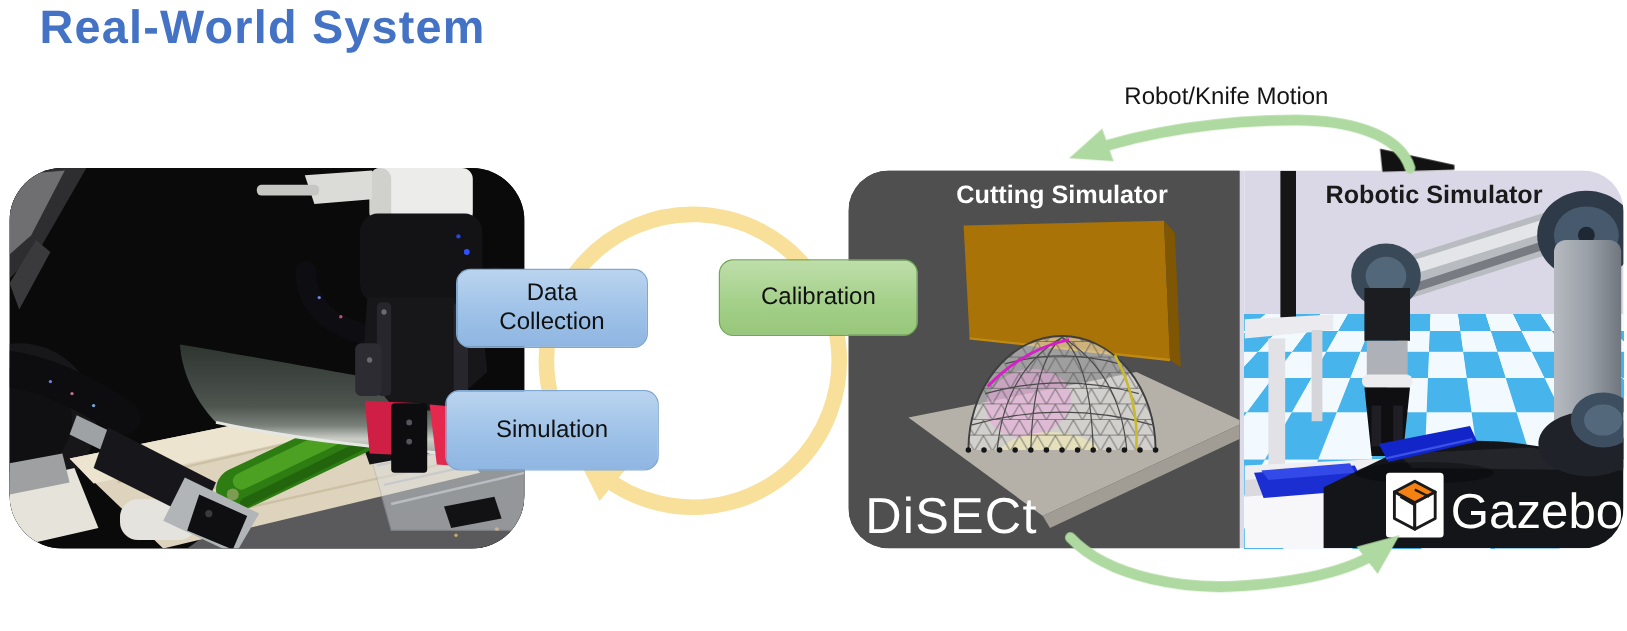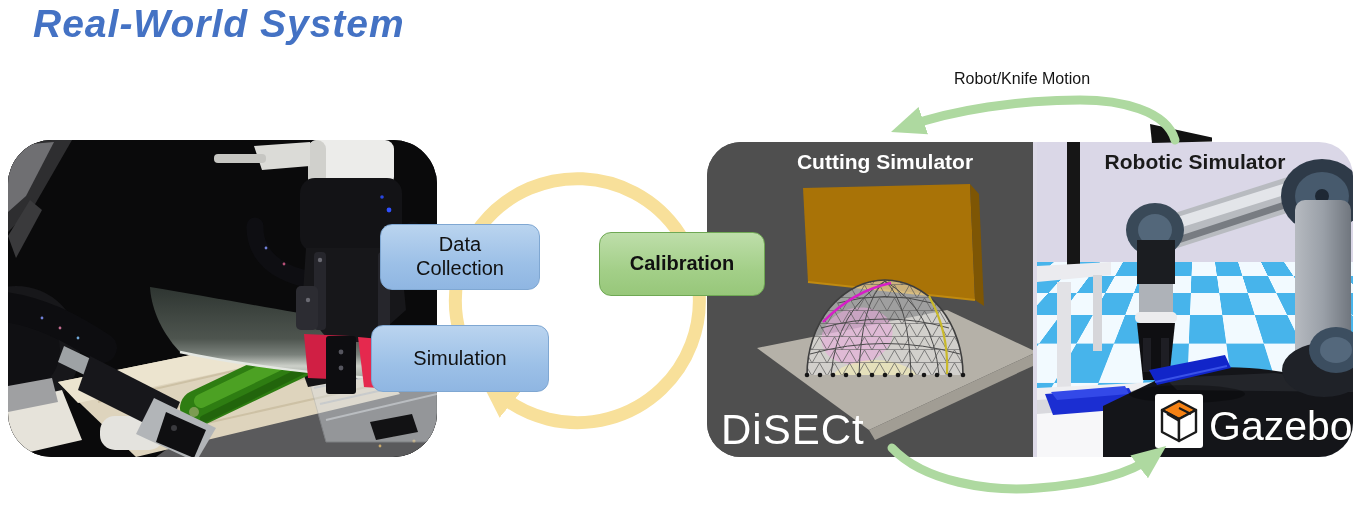--- a/index.html
+++ b/index.html
@@ -5,7 +5,7 @@
   html,body{margin:0;padding:0;background:#fff;}
   .page{position:relative;width:1356px;height:526px;background:#FFFFFF;overflow:hidden;
         font-family:"Liberation Sans", sans-serif;}
-  .title{position:absolute;margin:0;font-size:39px;font-weight:600;letter-spacing:1px;line-height:1.15;font-style:italic;}
+  .title{position:absolute;margin:0;font-size:39px;font-weight:600;letter-spacing:1px;line-height:1.15;}
   .title-left{left:33px;top:2px;color:#4472C4;}
   .title-right{left:855px;top:2px;color:#6EAF45;}
   .flow-label{position:absolute;text-align:center;color:#141414;font-weight:500;}

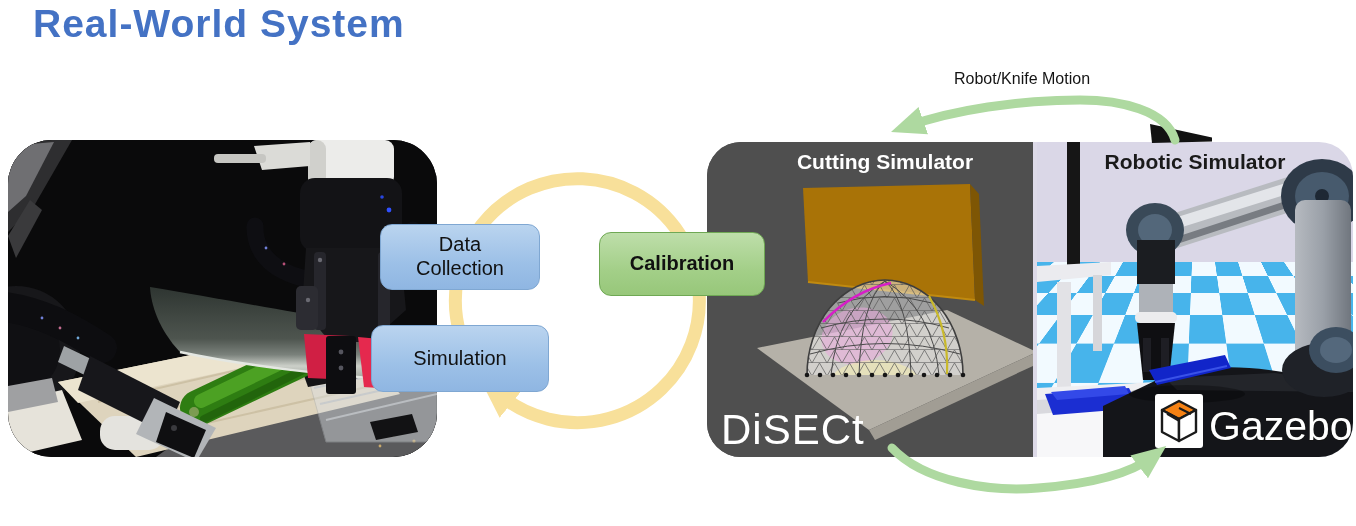--- a/index.html
+++ b/index.html
@@ -9,7 +9,7 @@
   .title-left{left:33px;top:2px;color:#4472C4;}
   .title-right{left:855px;top:2px;color:#6EAF45;}
   .flow-label{position:absolute;text-align:center;color:#141414;font-weight:500;}
-  .flow-label.top{left:872px;top:70px;width:300px;font-size:16px;}
+  .flow-label.top{left:872px;top:70px;width:300px;font-size:20px;}
   .flow-label.bottom{left:828px;top:494px;width:420px;font-size:21px;}
   .photo{position:absolute;left:8px;top:140px;width:429px;height:317px;border-radius:44px;
          overflow:hidden;background:#0A0A0B;}

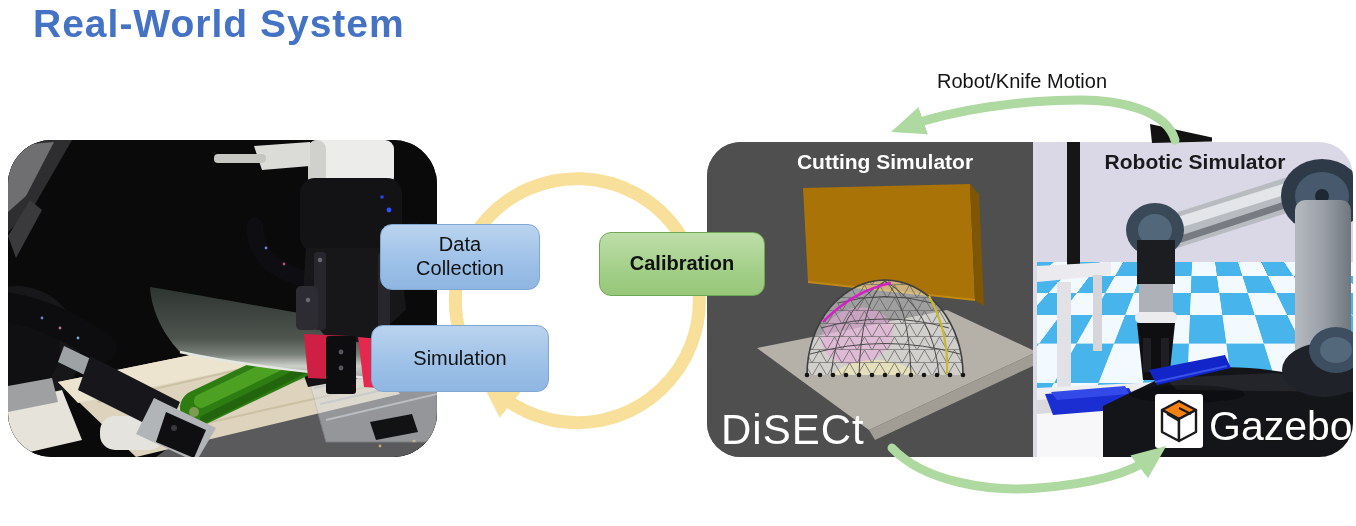--- a/index.html
+++ b/index.html
@@ -23,7 +23,7 @@
              border:1.5px solid #6FA854;}
   .box-data{left:380px;top:224px;width:158px;height:64px;}
   .box-deploy{left:371px;top:325px;width:176px;height:65px;}
-  .box-calib{left:599px;top:232px;width:164px;height:62px;font-weight:bold;}
+  .box-calib{left:599px;top:216px;width:164px;height:62px;}
   .box-policy{left:599px;top:327px;width:164px;height:63px;}
   .dual-panel{position:absolute;left:707px;top:142px;width:646px;height:315px;border-radius:34px;
               overflow:hidden;display:flex;text-align:right;}

